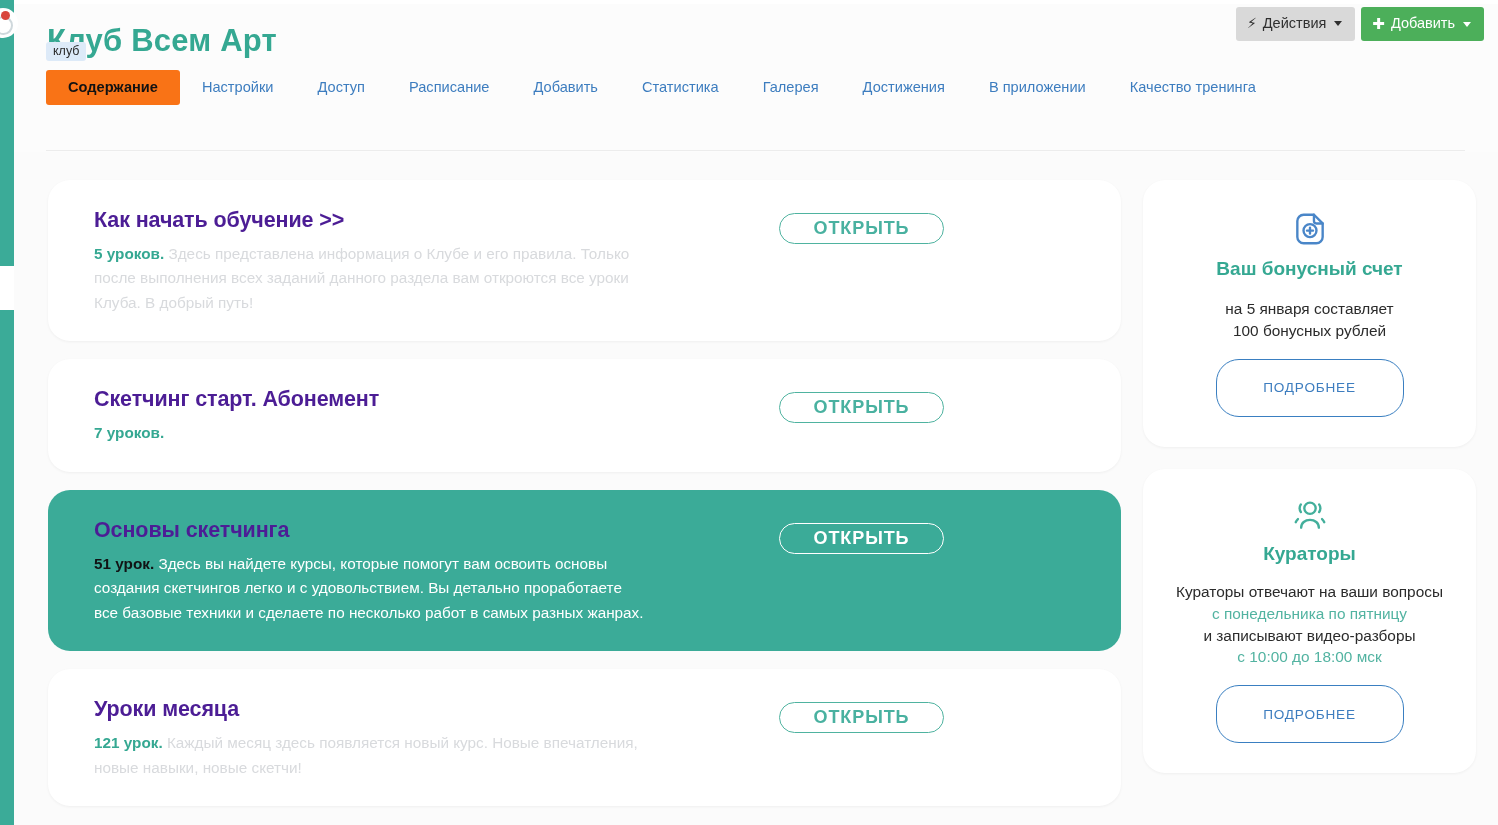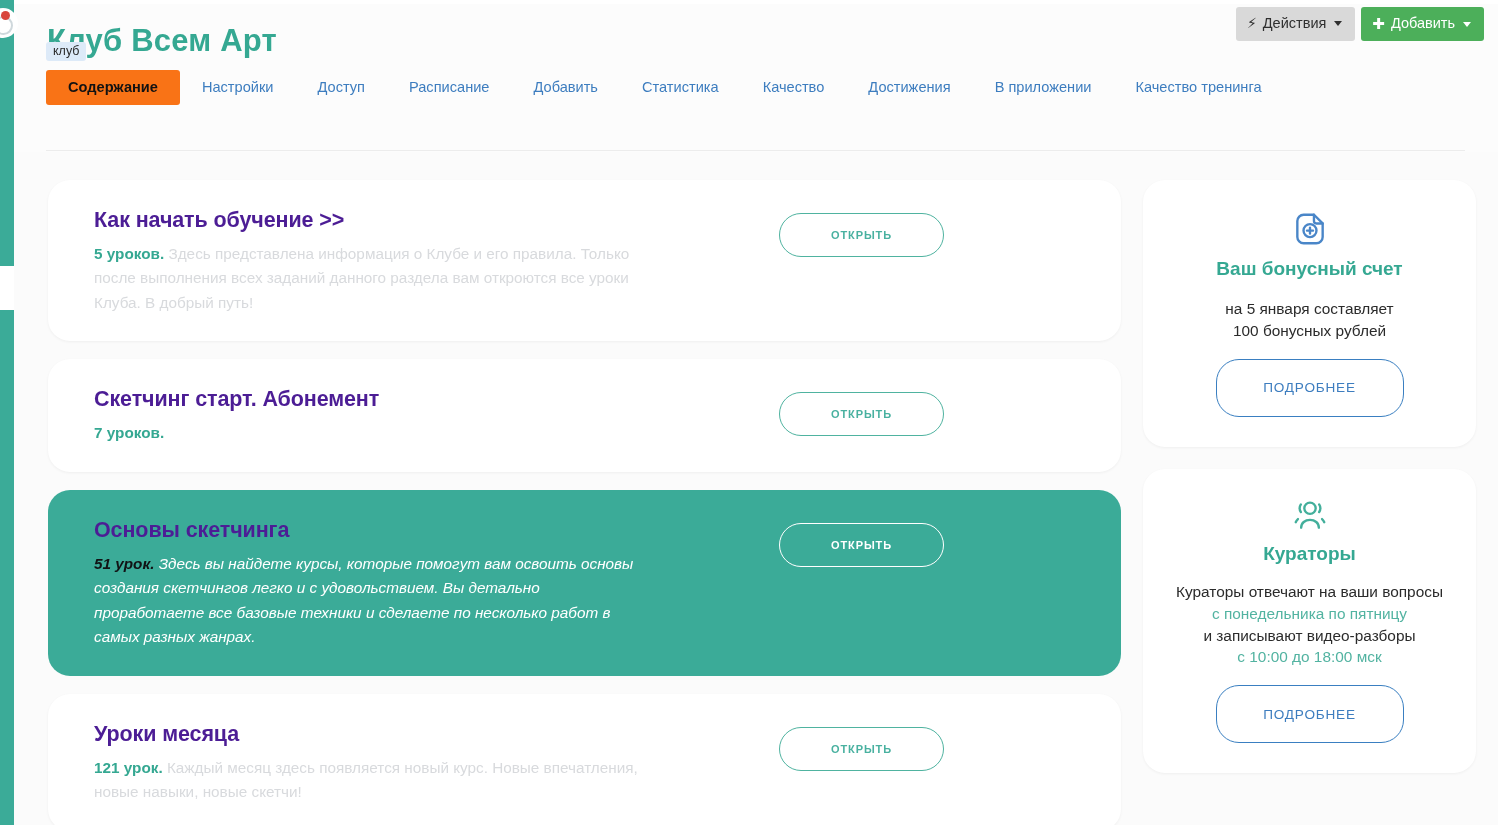--- a/index.html
+++ b/index.html
@@ -306,7 +306,7 @@
         <div class="tab">Расписание</div>
         <div class="tab">Добавить</div>
         <div class="tab">Статистика</div>
-        <div class="tab">Качество</div>
+        <div class="tab">Галерея</div>
         <div class="tab">Достижения</div>
         <div class="tab">В приложении</div>
         <div class="tab">Качество тренинга</div>

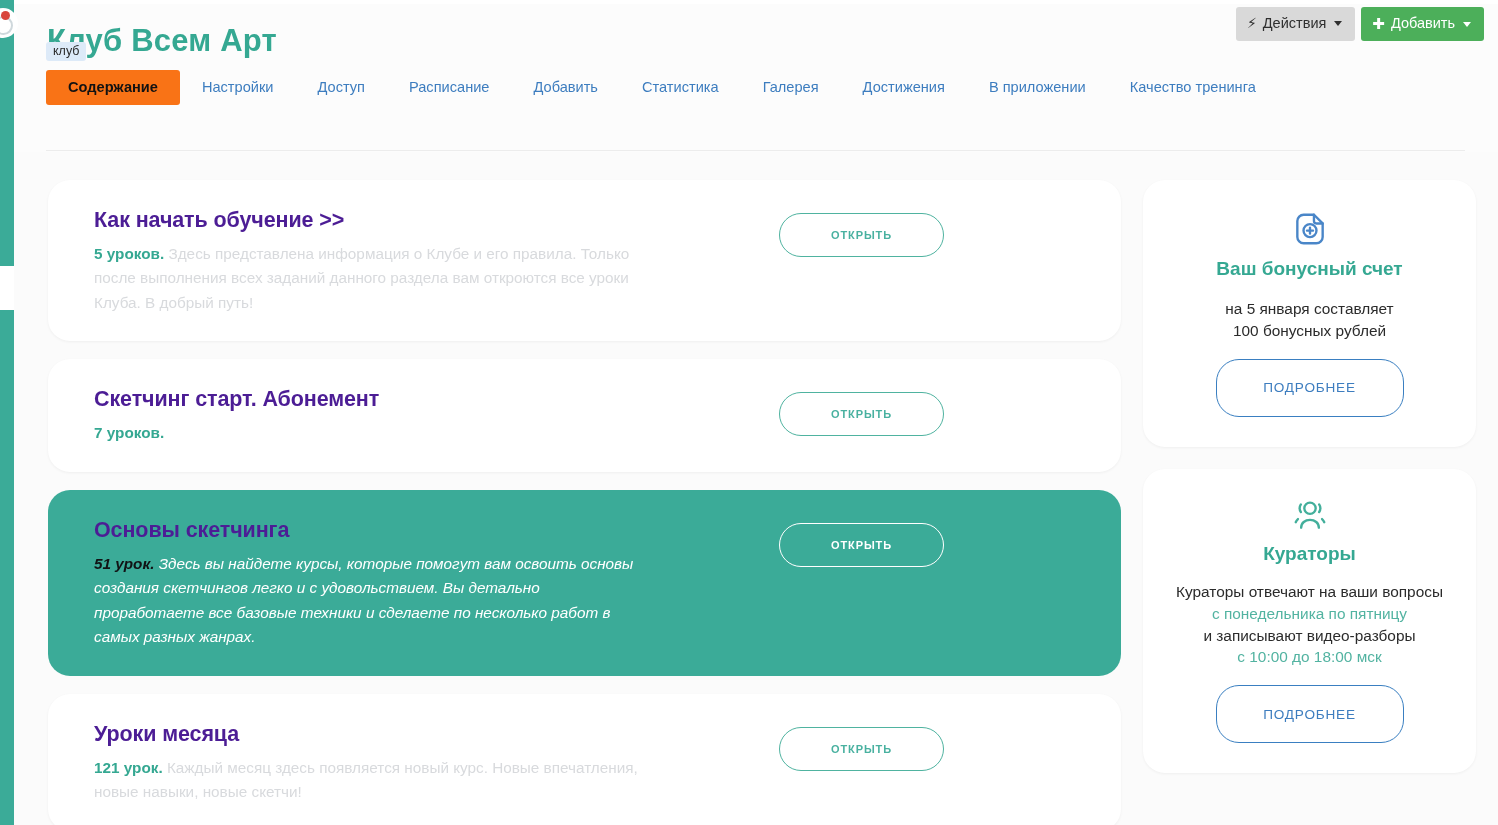--- a/index.html
+++ b/index.html
@@ -213,12 +213,12 @@
     top: 33px;
     left: 731px;
     width: 165px;
-    height: 44px;
+    height: 31px;
     border-radius: 24px;
     border: 1.6px solid #4fb3a0;
     background: transparent;
     color: #49b1a0;
-    font-size: 11px;
+    font-size: 18px;
     font-weight: bold;
     letter-spacing: 0.9px;
     cursor: pointer;

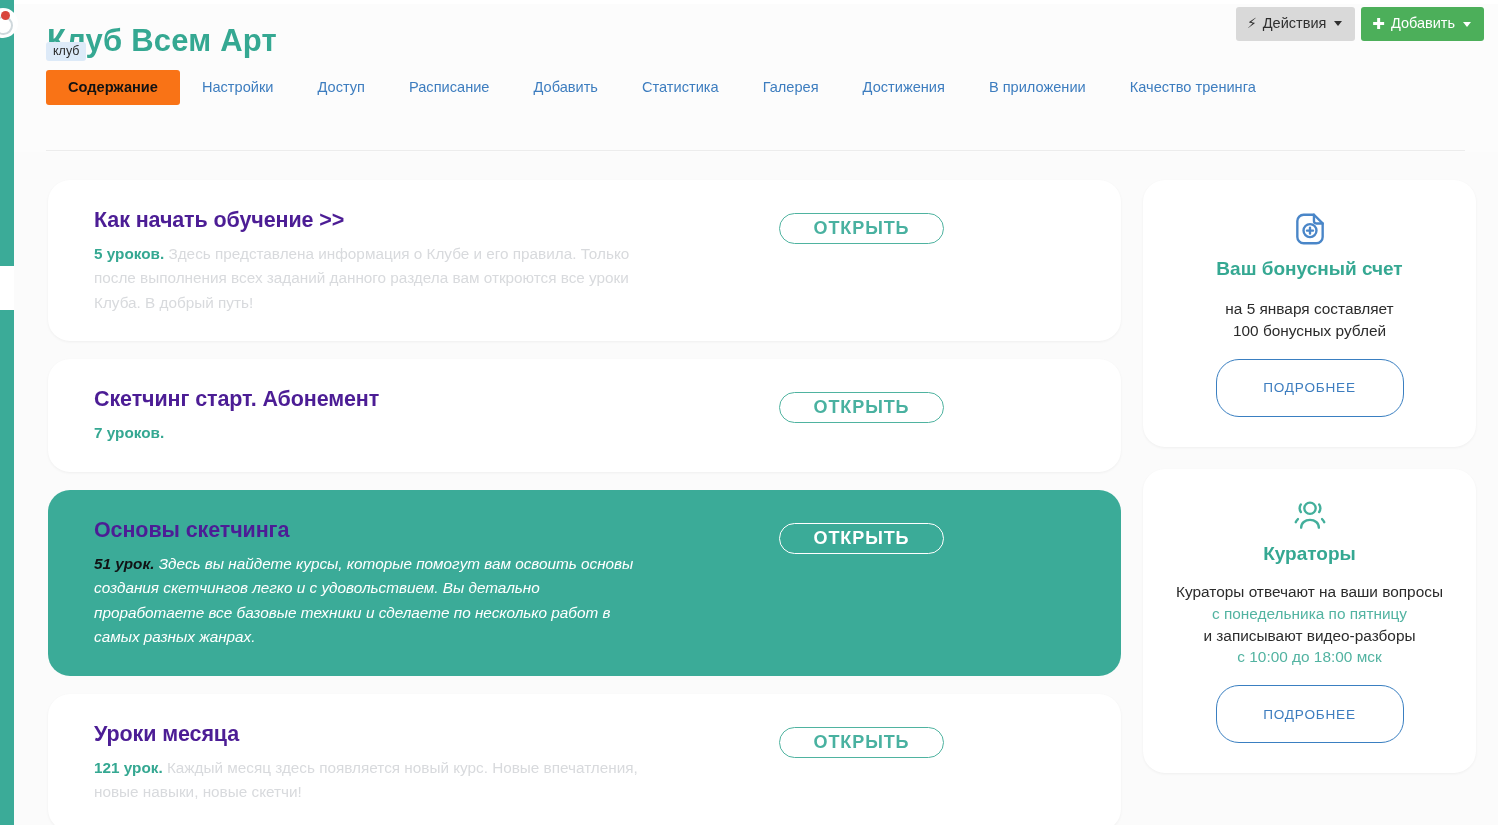--- a/index.html
+++ b/index.html
@@ -202,7 +202,7 @@
     max-width: 556px;
     margin: 0;
   }
-  .course-card.highlight .course-desc { color: #ffffff; font-style: italic; }
+  .course-card.highlight .course-desc { color: #ffffff; }
   .lesson-count {
     color: #35a892;
     font-weight: bold;

